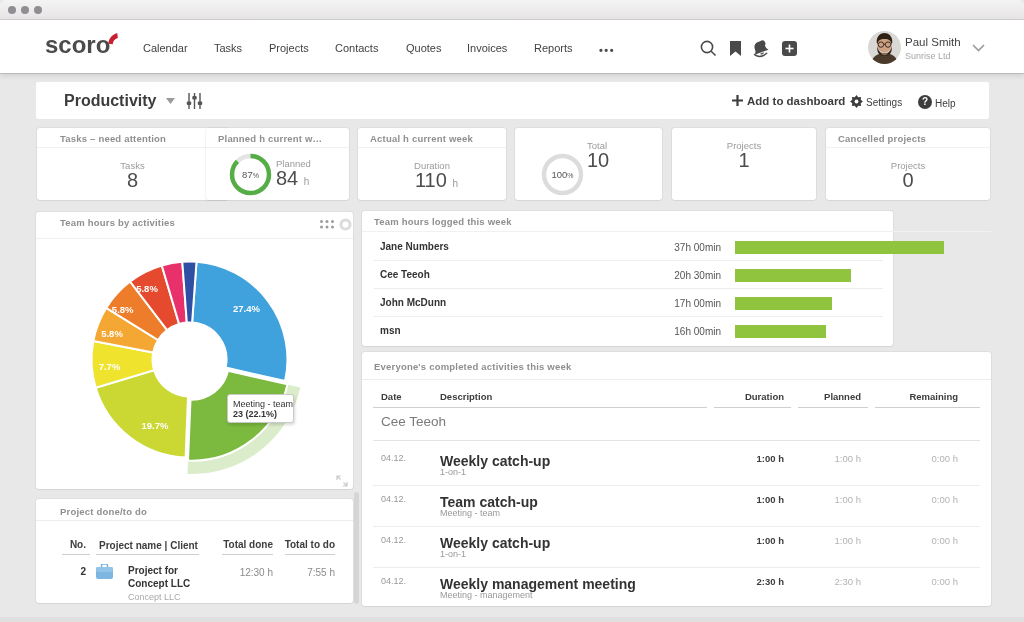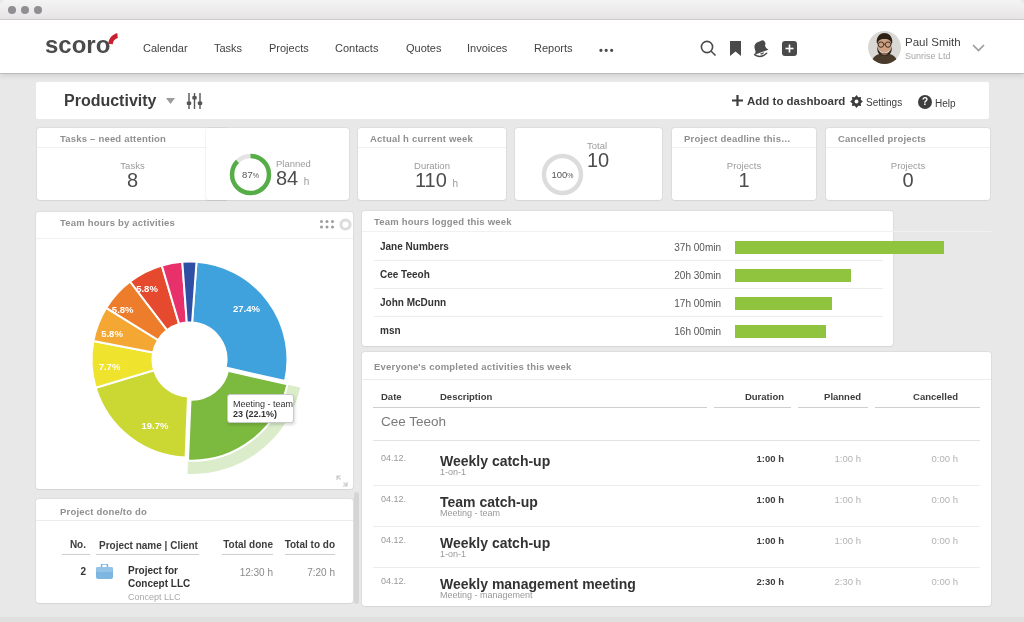--- a/index.html
+++ b/index.html
@@ -159,6 +159,7 @@
   <div class="mnum">8</div>
 </div>
 <div class="card mc" style="left:206px;width:143px;">
+  <div class="mct ctitle">Planned h current w…</div>
   <svg class="abs" style="left:23px;top:25px;" width="43" height="43" viewBox="0 0 43 43">
     <circle cx="21.5" cy="21.5" r="18.5" fill="none" stroke="#e4e4e4" stroke-width="4.4"></circle>
     <circle cx="21.5" cy="21.5" r="18.5" fill="none" stroke="#55ad46" stroke-width="4.4" stroke-dasharray="101.1 15.1" transform="rotate(-90 21.5 21.5)"></circle>

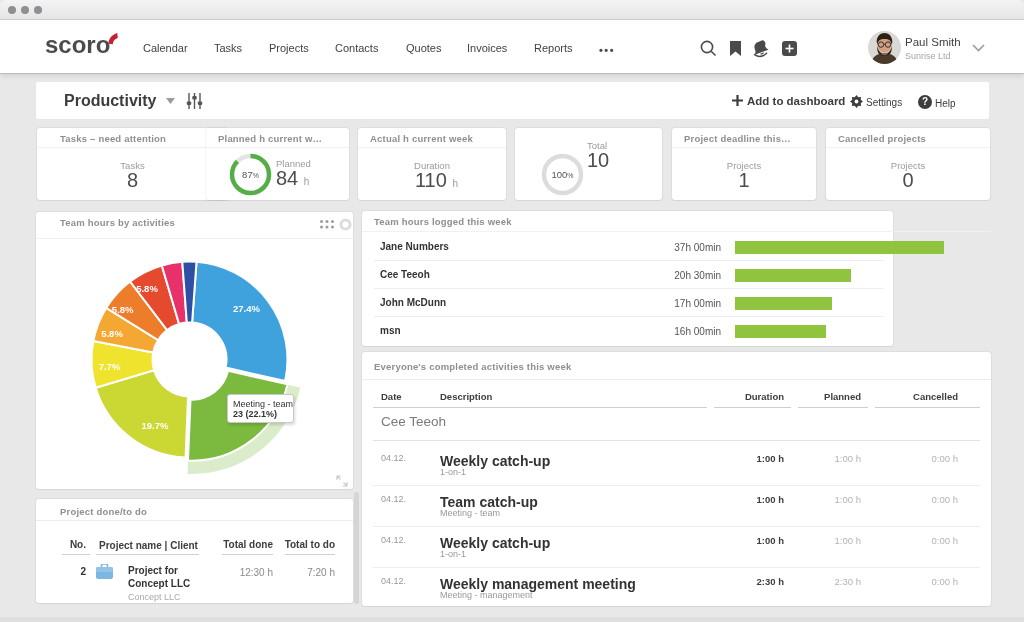--- a/index.html
+++ b/index.html
@@ -186,7 +186,6 @@
   </div>
 </div>
 <div class="card mc" style="left:672px;width:144px;">
-  <div class="mct ctitle">Project deadline this…</div>
   <div class="mlabel">Projects</div>
   <div class="mnum">1</div>
 </div>

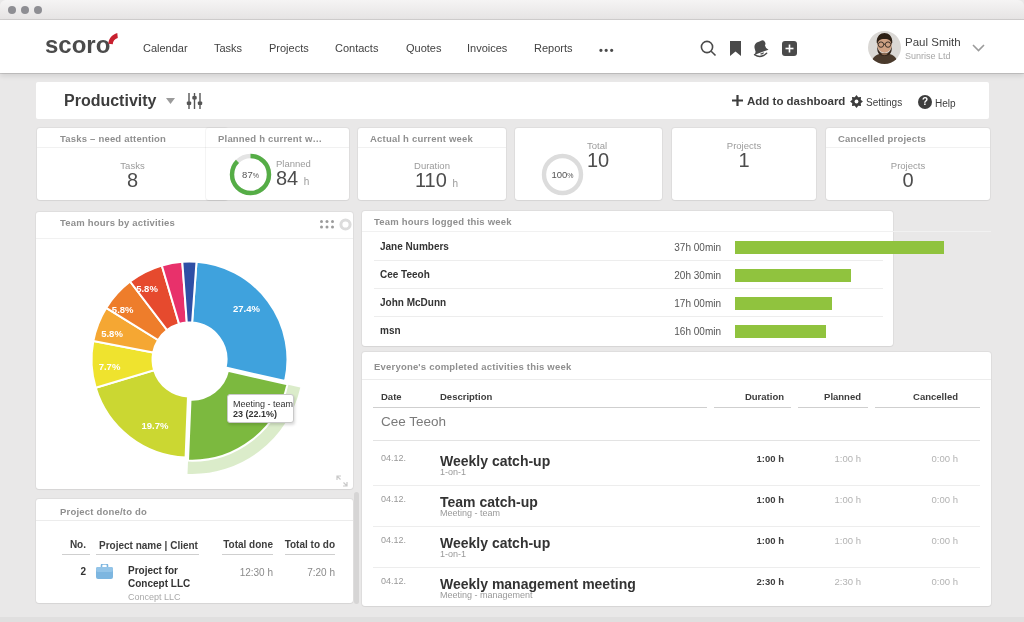--- a/index.html
+++ b/index.html
@@ -268,7 +268,7 @@
   <div class="th" style="left:78px;top:39px;">Description</div>
   <div class="th" style="left:322px;top:39px;width:100px;text-align:right;">Duration</div>
   <div class="th" style="left:399px;top:39px;width:100px;text-align:right;">Planned</div>
-  <div class="th" style="left:496px;top:39px;width:100px;text-align:right;">Cancelled</div>
+  <div class="th" style="left:496px;top:39px;width:100px;text-align:right;">Remaining</div>
   <div class="asep" style="left:11px;top:55px;width:334px;background:#cfcfcf;"></div>
   <div class="asep" style="left:352px;top:55px;width:77px;background:#cfcfcf;"></div>
   <div class="asep" style="left:436px;top:55px;width:70px;background:#cfcfcf;"></div>

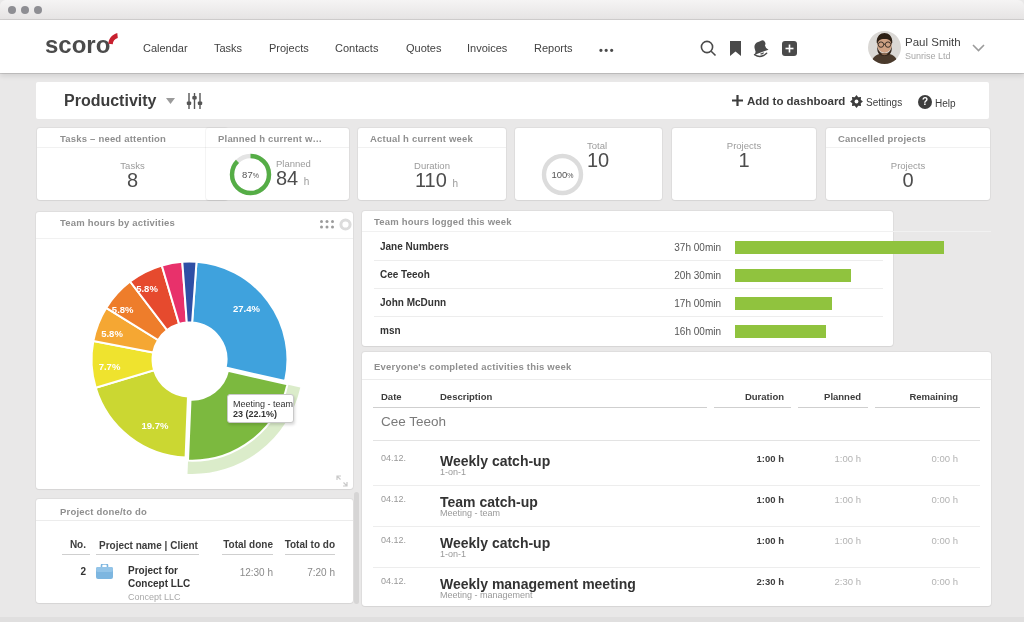--- a/index.html
+++ b/index.html
@@ -329,7 +329,7 @@
   <div class="desc1" style="left:92px;top:66px;width:70px;line-height:12.5px;font-size:10px;">Project for Concept LLC</div>
   <div class="desc2" style="left:92px;top:93px;font-size:9px;color:#a9a9a9;">Concept LLC</div>
   <div class="pl" style="left:177px;top:68px;width:60px;color:#8a8a8a;font-size:10px;">12:30 h</div>
-  <div class="pl" style="left:239px;top:68px;width:60px;color:#8a8a8a;font-size:10px;">7:20 h</div>
+  <div class="pl" style="left:239px;top:68px;width:60px;color:#8a8a8a;font-size:10px;">7:55 h</div>
 </div>
 
 <div style="position:absolute;left:354px;top:492px;width:5px;height:112px;background:#d6d5d5;border-radius:2.5px;"></div>

